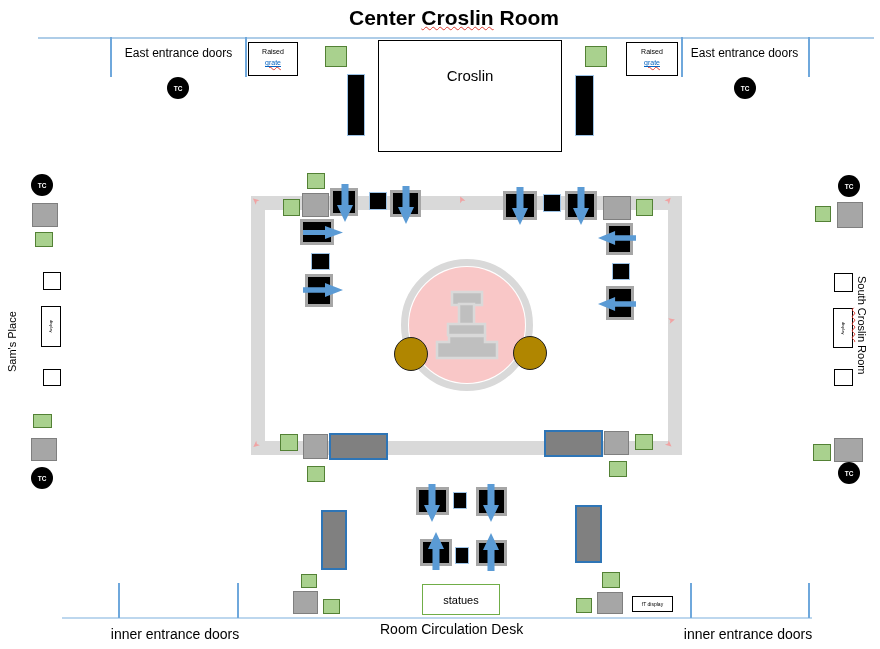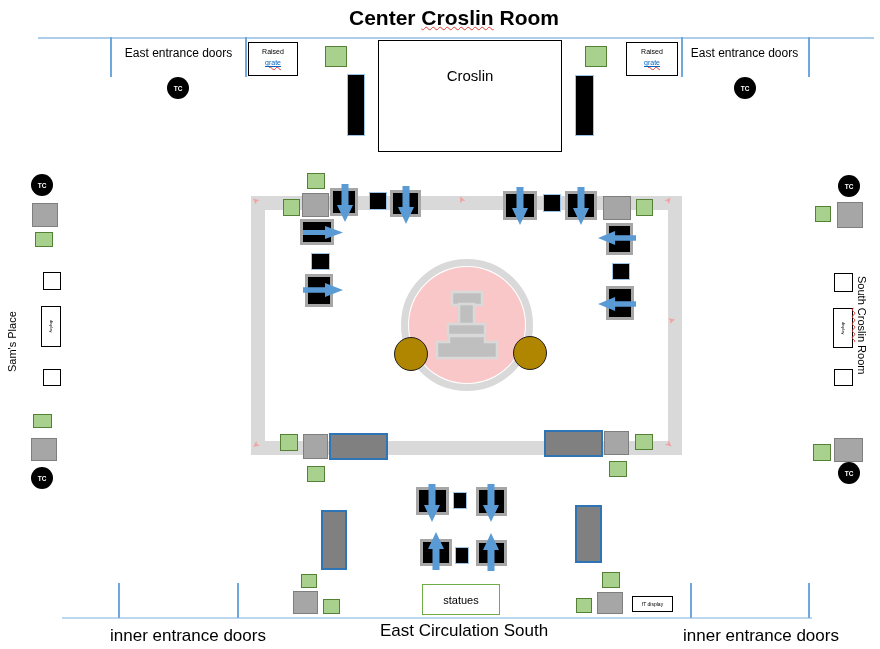--- a/index.html
+++ b/index.html
@@ -30,7 +30,7 @@
          text-decoration-color:#e03c31;text-decoration-thickness:1px;}
   .link{color:#0563c1;border-bottom:1px solid #0563c1;}
   .lbl{font-size:12px;text-align:center;white-space:nowrap;}
-  .lbl-sm{font-size:17px;text-align:center;white-space:nowrap;}
+  .lbl-sm{font-size:14px;text-align:center;white-space:nowrap;}
   .rot-ccw{writing-mode:vertical-rl;transform:rotate(180deg);}
   .rot-cw{writing-mode:vertical-rl;}
   .tinybox{display:flex;align-items:center;justify-content:center;}

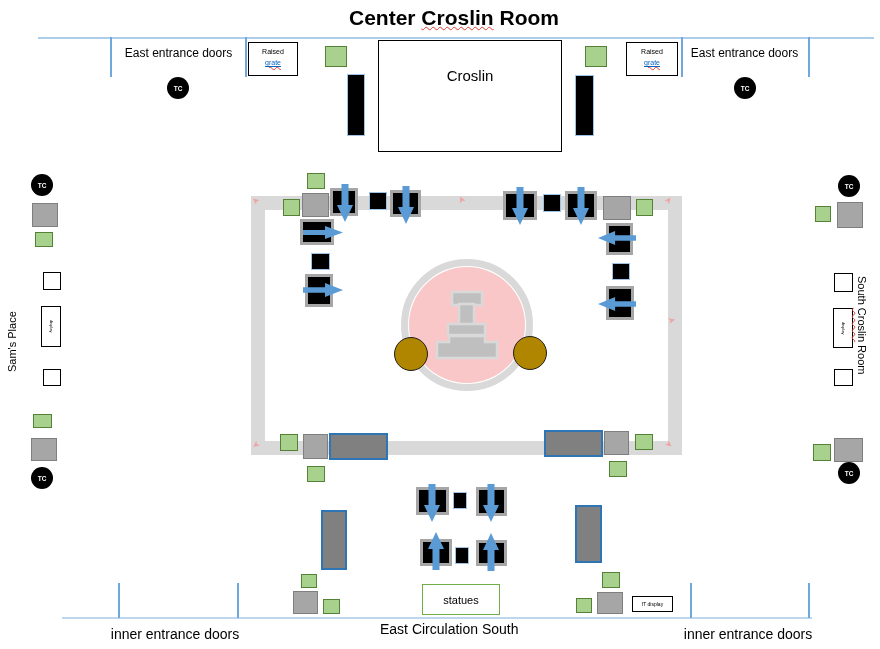--- a/index.html
+++ b/index.html
@@ -192,7 +192,7 @@
   <div class="abs vline" style="left:808px;top:583px;height:35px;"></div>
 
   <div class="abs lbl-sm" style="left:110px;top:626px;width:130px;">inner entrance doors</div>
-  <div class="abs lbl-sm" style="left:380px;top:621px;width:130px;">East Circulation South</div>
+  <div class="abs lbl-sm" style="left:380px;top:621px;width:130px;">Room Circulation Desk</div>
   <div class="abs lbl-sm" style="left:683px;top:626px;width:130px;">inner entrance doors</div>
 
 </div>

